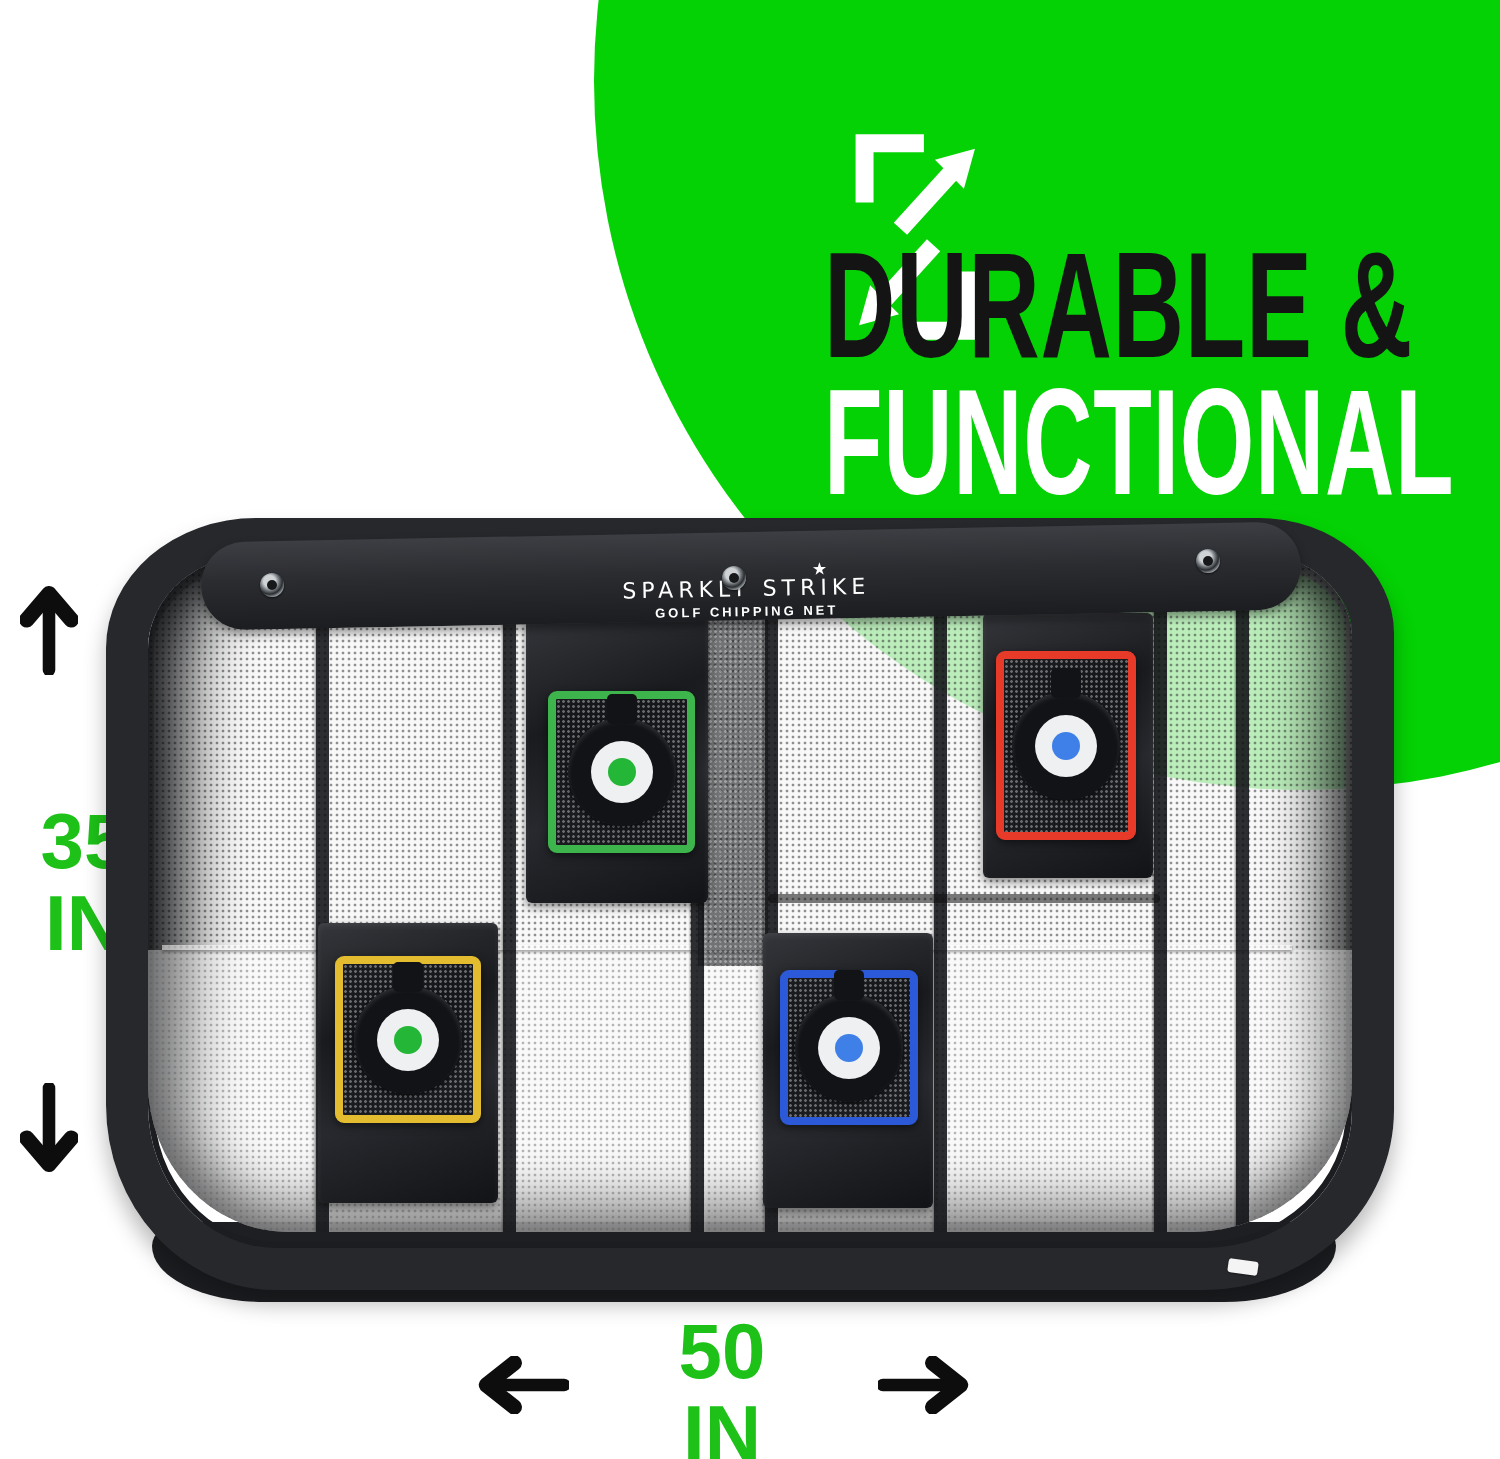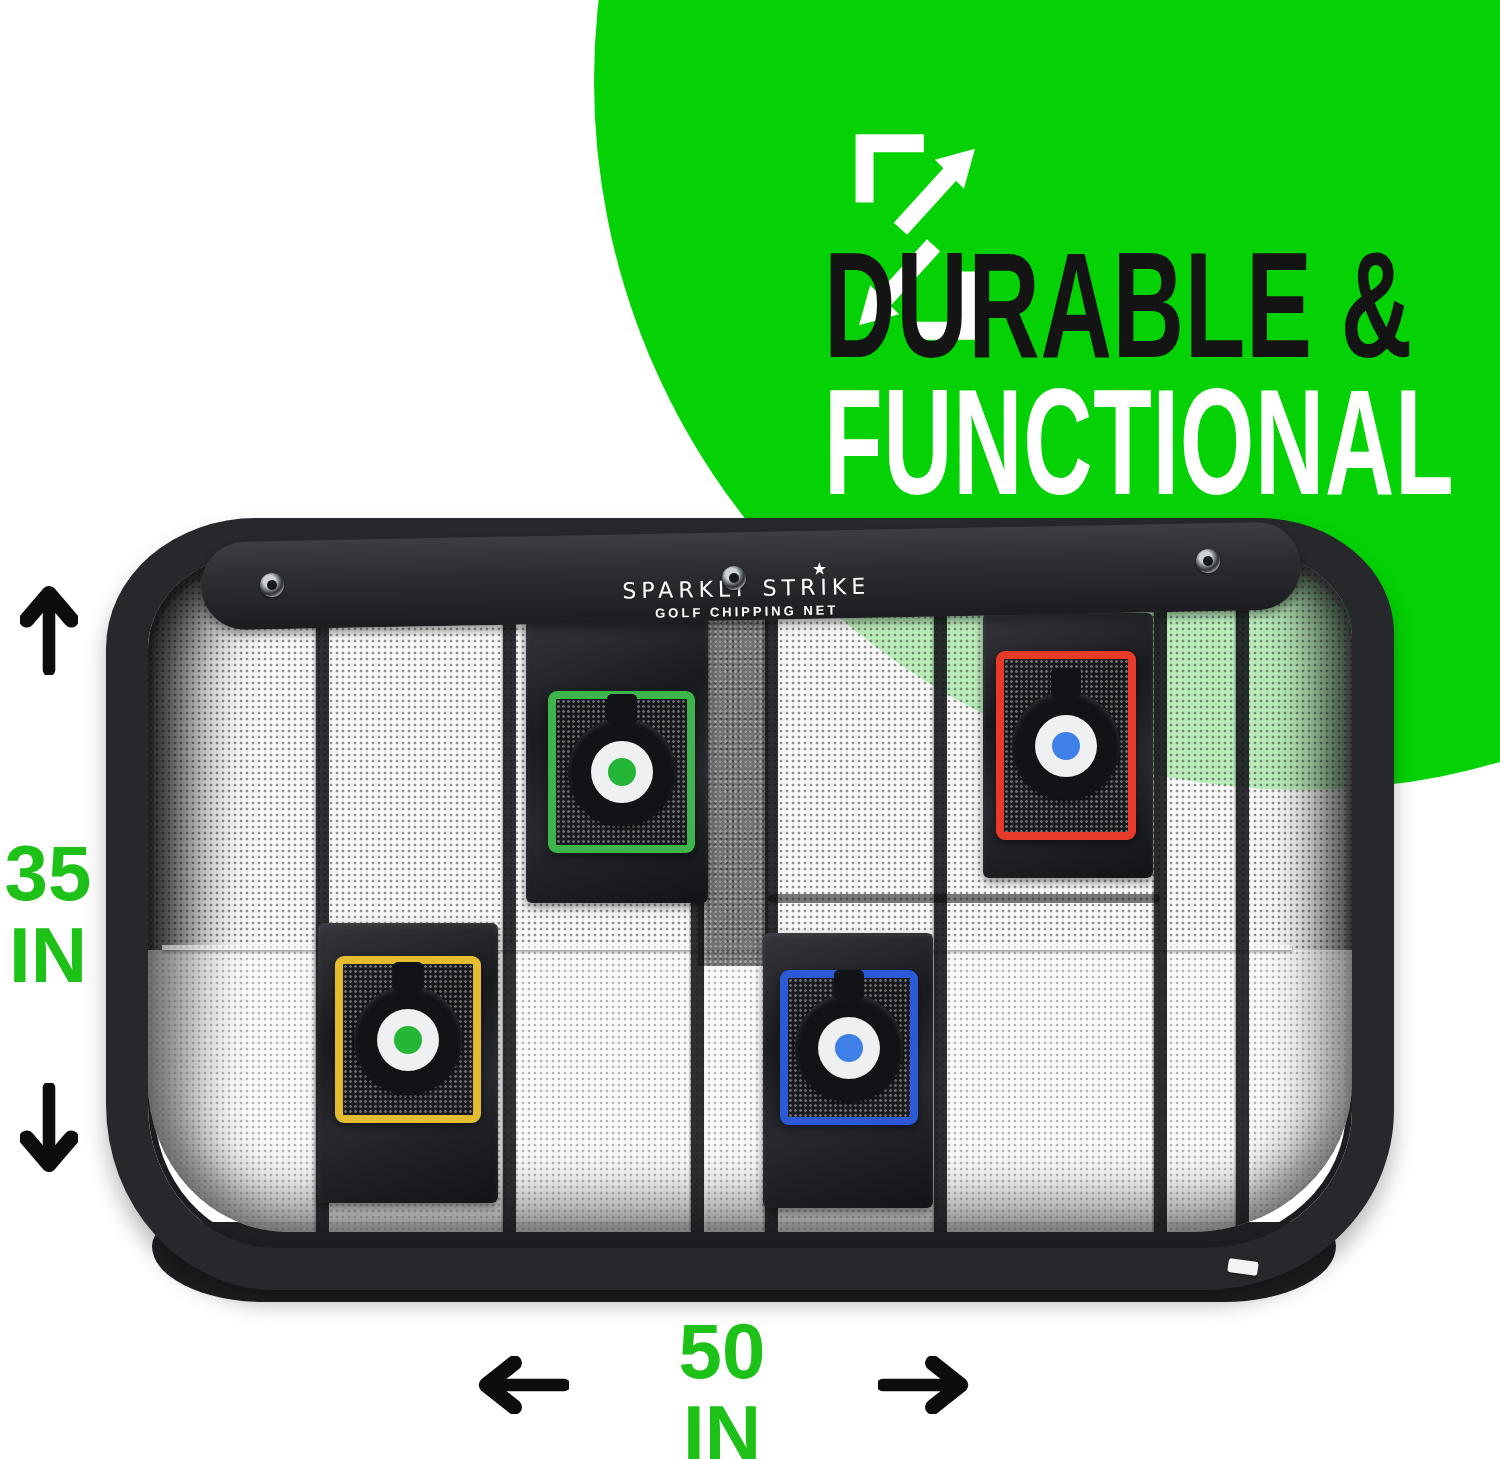--- a/index.html
+++ b/index.html
@@ -105,7 +105,7 @@
   .dim{z-index:3;}
   .dim-text{font-weight:700;font-size:78px;line-height:82px;text-align:center;
     letter-spacing:0px;color:#1dc118;}
-  .h-block{position:absolute;left:0;top:832px;width:96px;}
+  .h-block{position:absolute;left:0;top:800px;width:96px;padding-left:36px;}
   .w-block{position:absolute;left:626px;top:1310px;width:192px;}
   .arrow-svg{position:absolute;color:#0d0d0d;}
   .up-arrow{left:20px;top:583px;}

